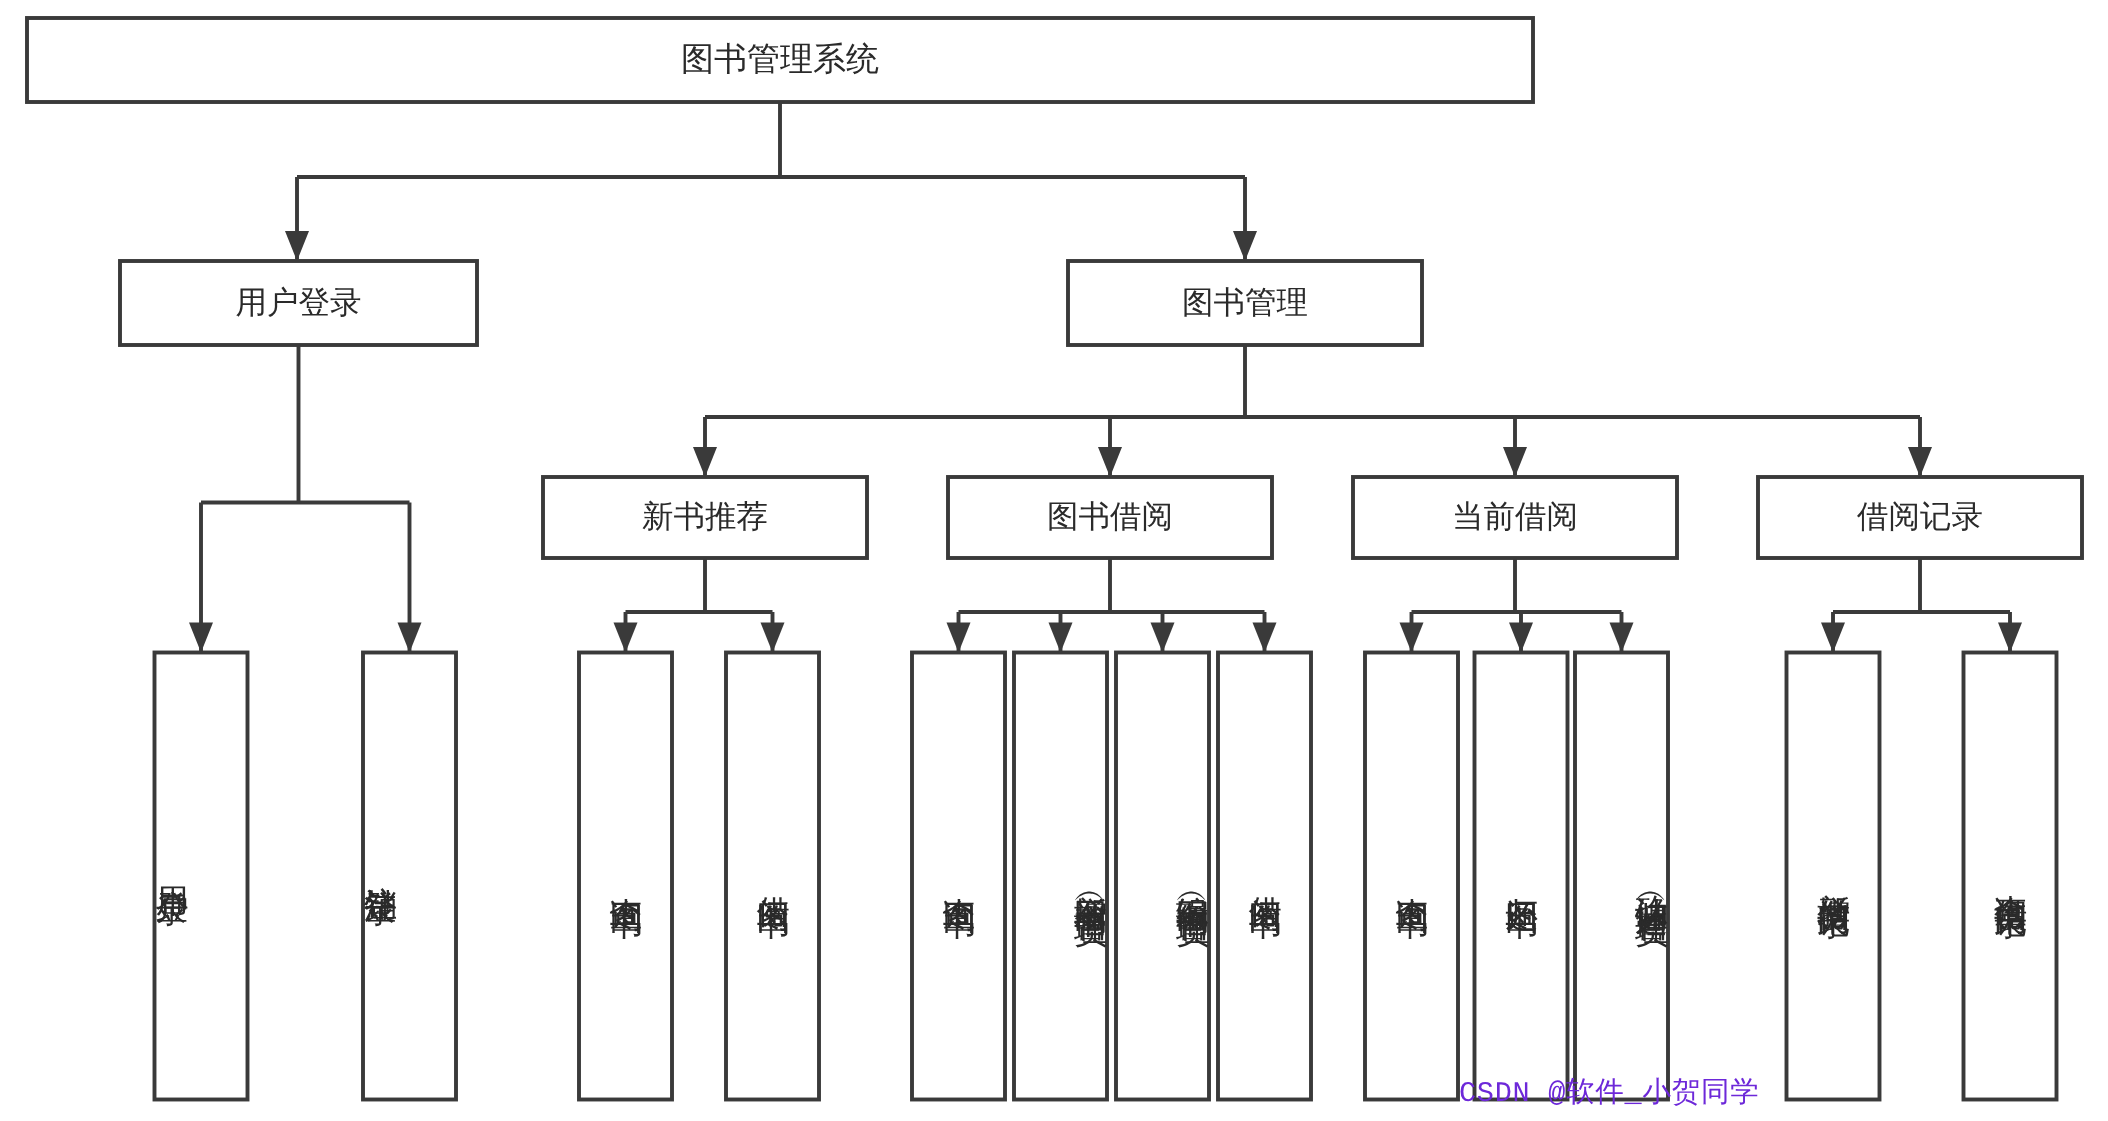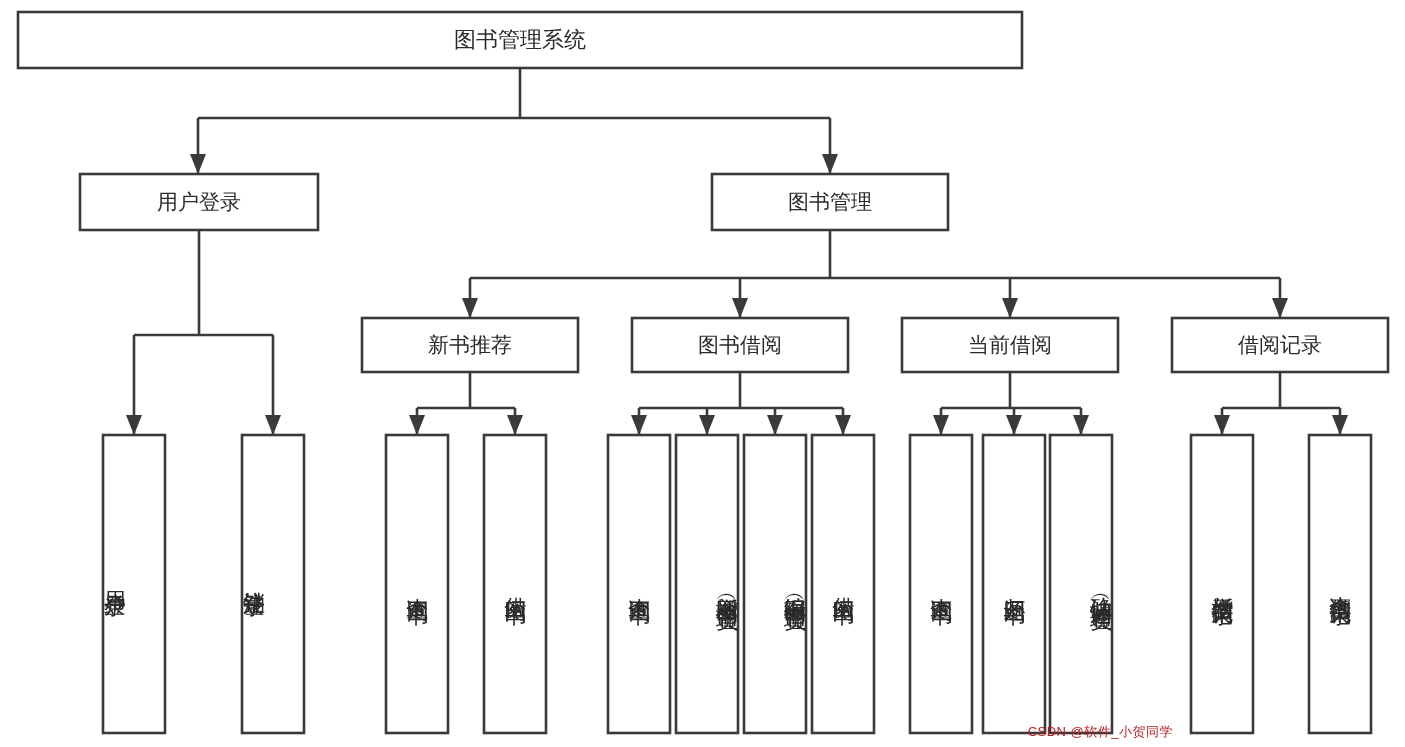--- a/index.html
+++ b/index.html
@@ -72,9 +72,9 @@
     position: absolute;
     right: 8px;
     bottom: 6px;
-    font-family: Liberation Sans, sans-serif;
-    font-size: 13px;
-    color: #b91c1c;
+    font-family: Liberation Mono, monospace;
+    font-size: 19px;
+    color: #6d28d9;
     letter-spacing: 0.5px;
     white-space: nowrap;
   }

